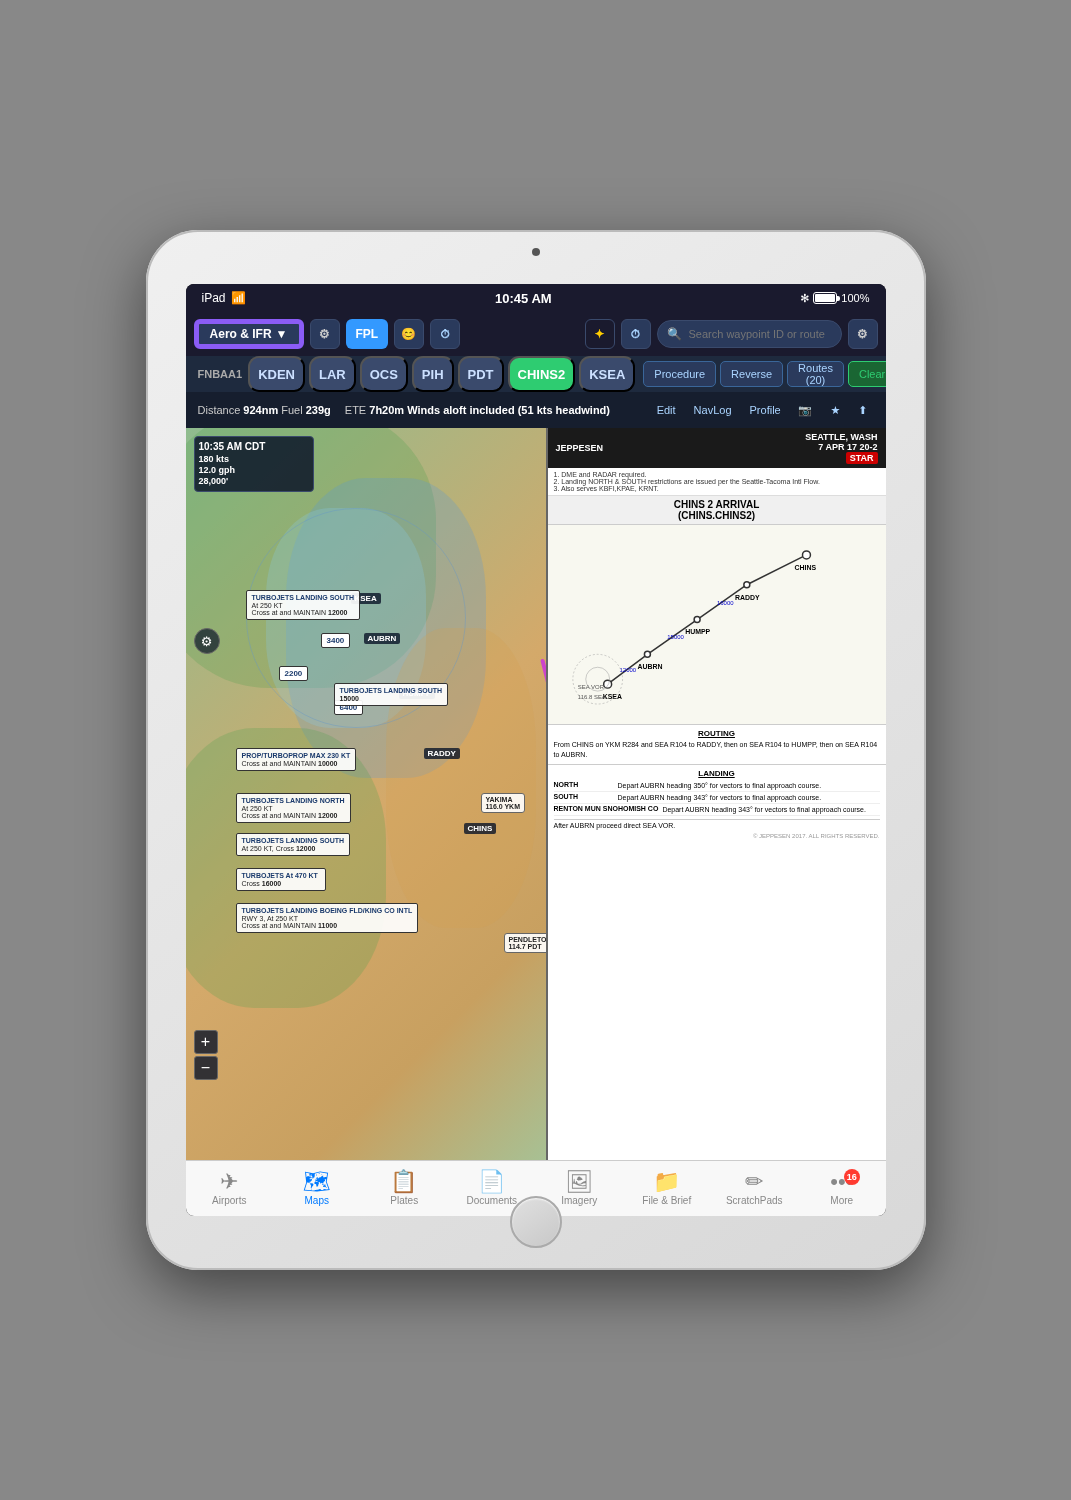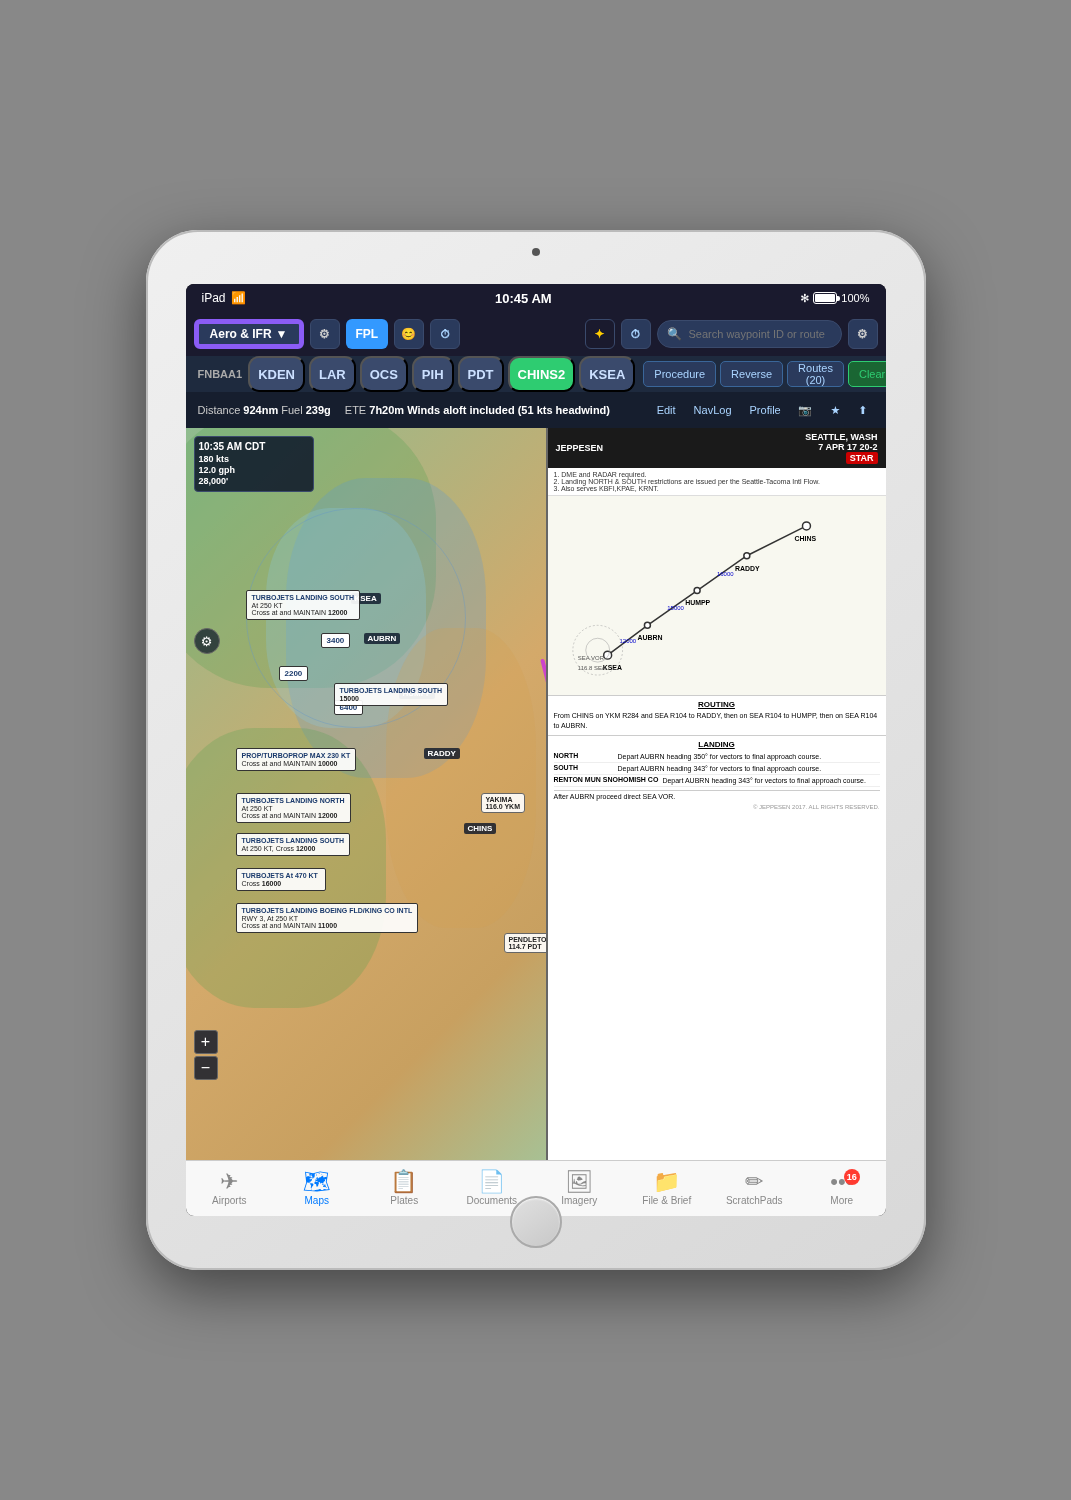--- a/index.html
+++ b/index.html
@@ -668,6 +668,10 @@
               <div>2. Landing NORTH &amp; SOUTH restrictions are issued per the Seattle-Tacoma Intl Flow.</div>
               <div>3. Also serves KBFI,KPAE, KRNT.</div>
             </div>
+            <div class="plate-title-bar">
+              <div>CHINS 2 ARRIVAL</div>
+              <div>(CHINS.CHINS2)</div>
+            </div>
 
             <div class="plate-chart-area">
               <svg width="100%" height="100%" viewBox="0 0 340 200" style="background:#f8f8f0;">

